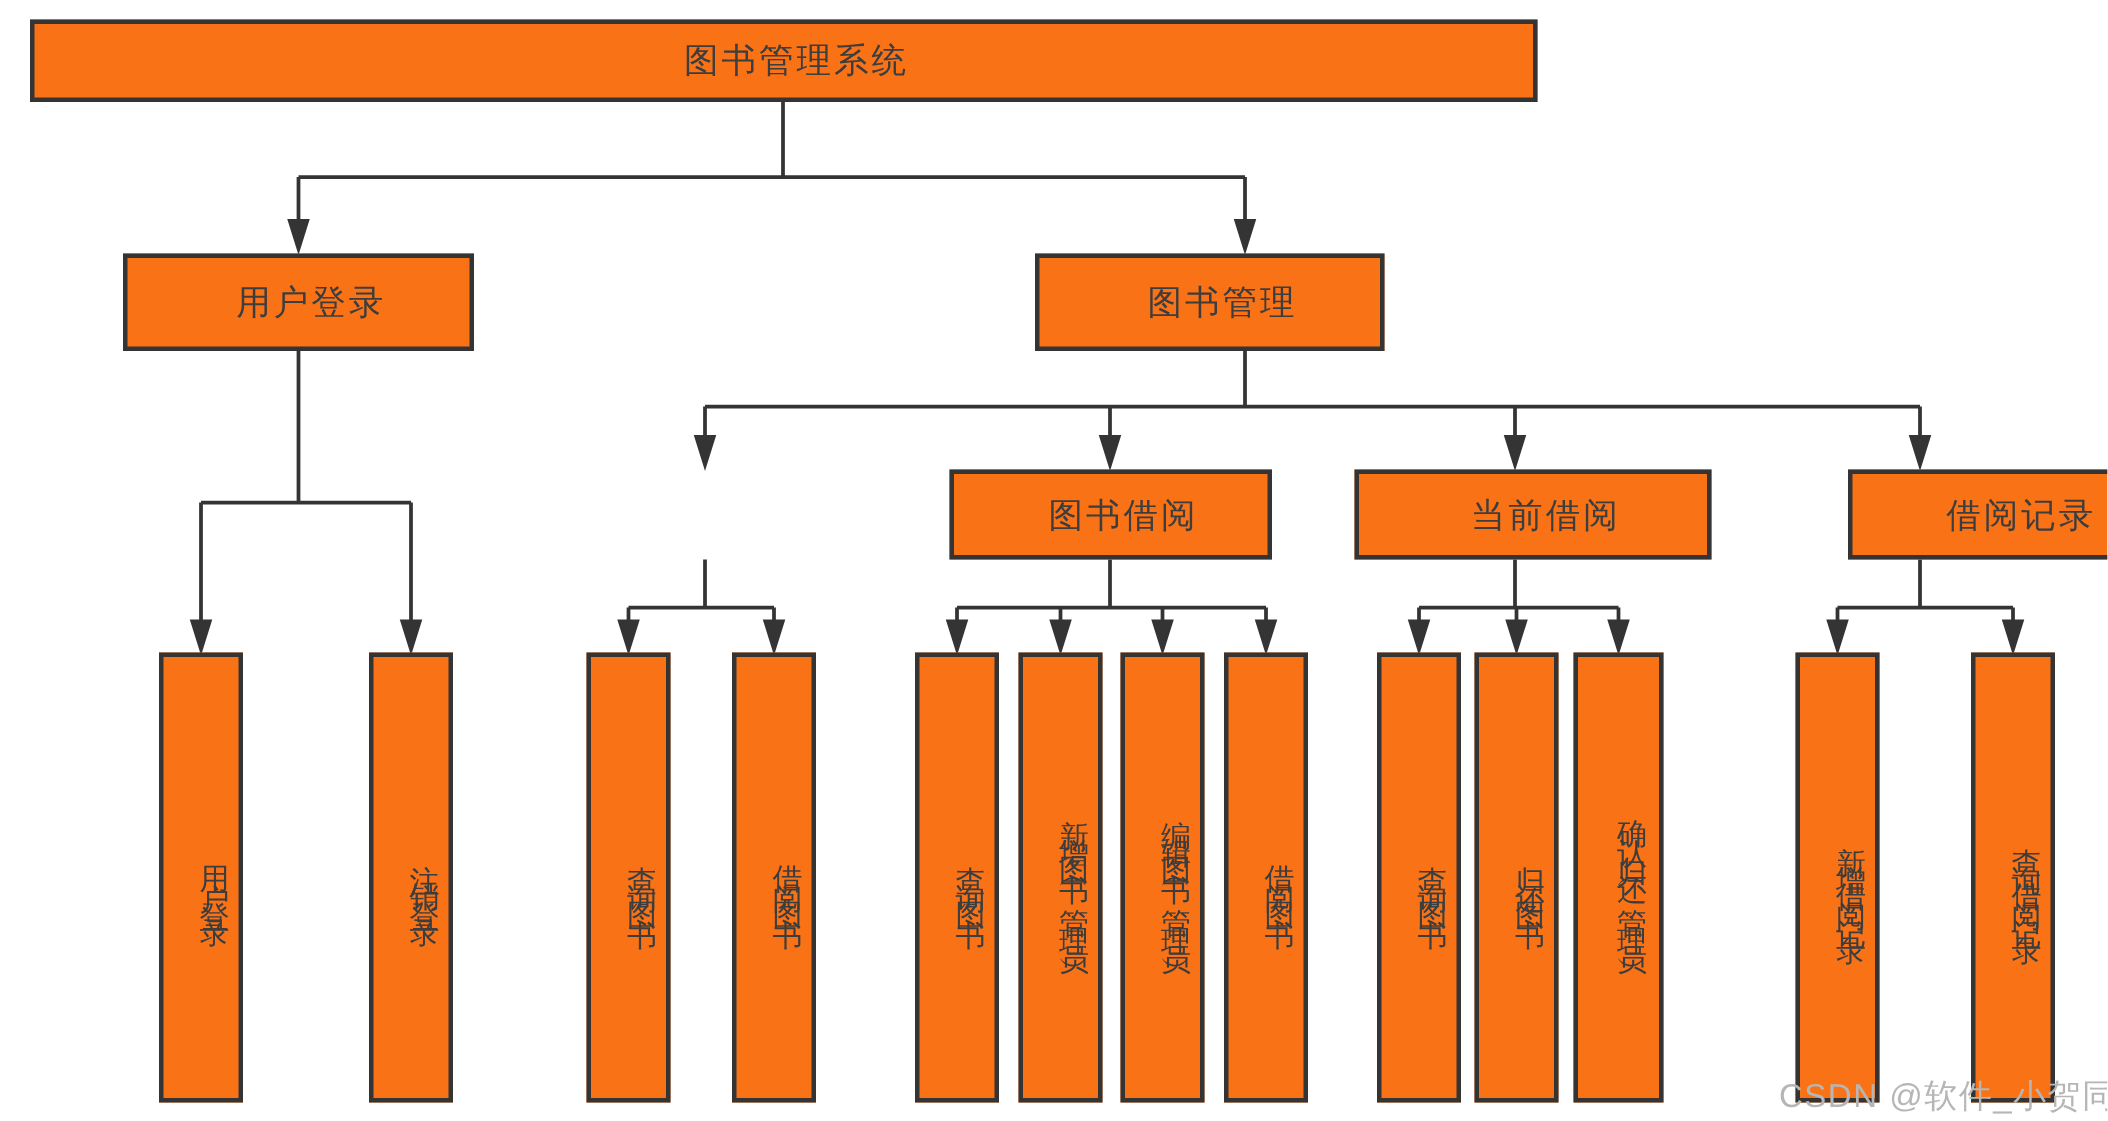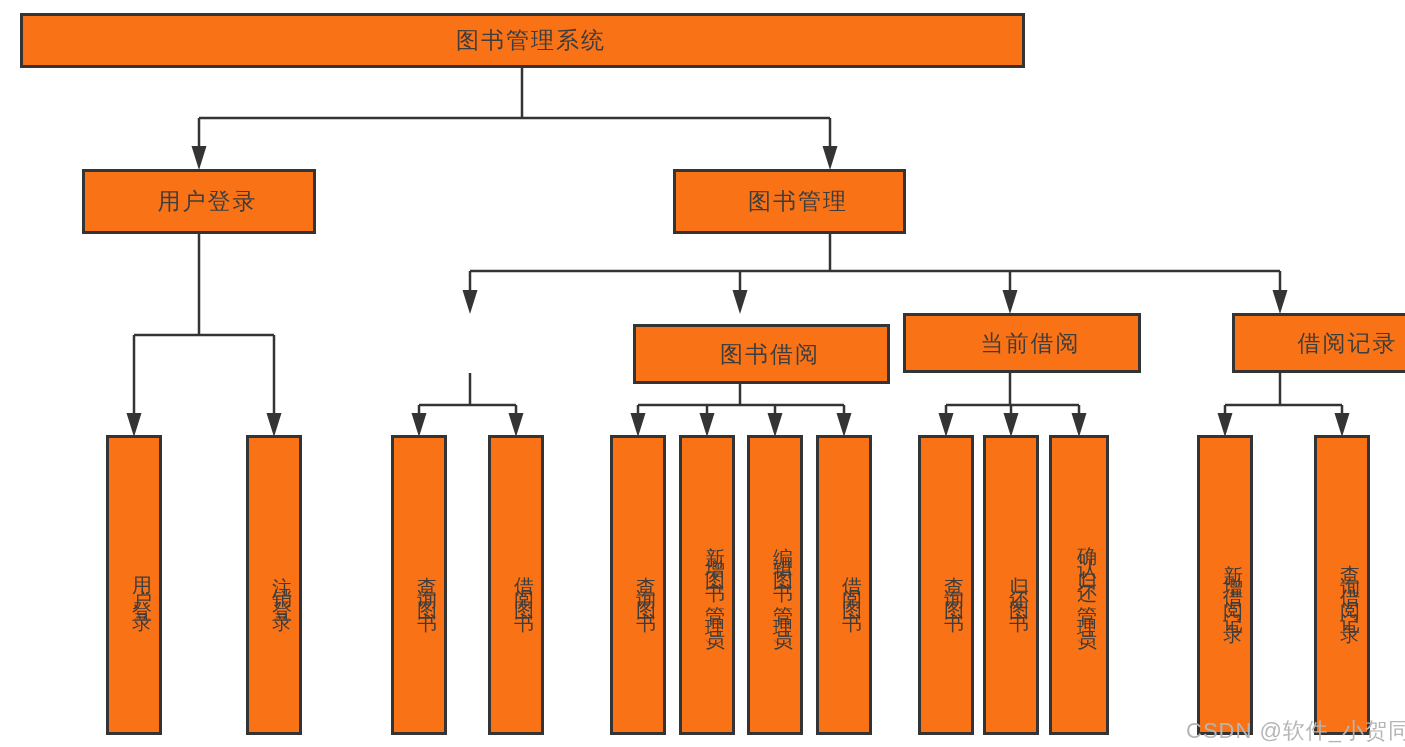--- a/index.html
+++ b/index.html
@@ -76,7 +76,7 @@
   <div class="box" style="left:82px;top:169px;width:234px;height:65px">
     <span class="hl">用户登录</span>
   </div>
-  <div class="box" style="left:673px;top:169px;width:233px;height:65px">
+  <div class="box" style="left:690px;top:169px;width:233px;height:65px">
     <span class="hl">图书管理</span>
   </div>
 

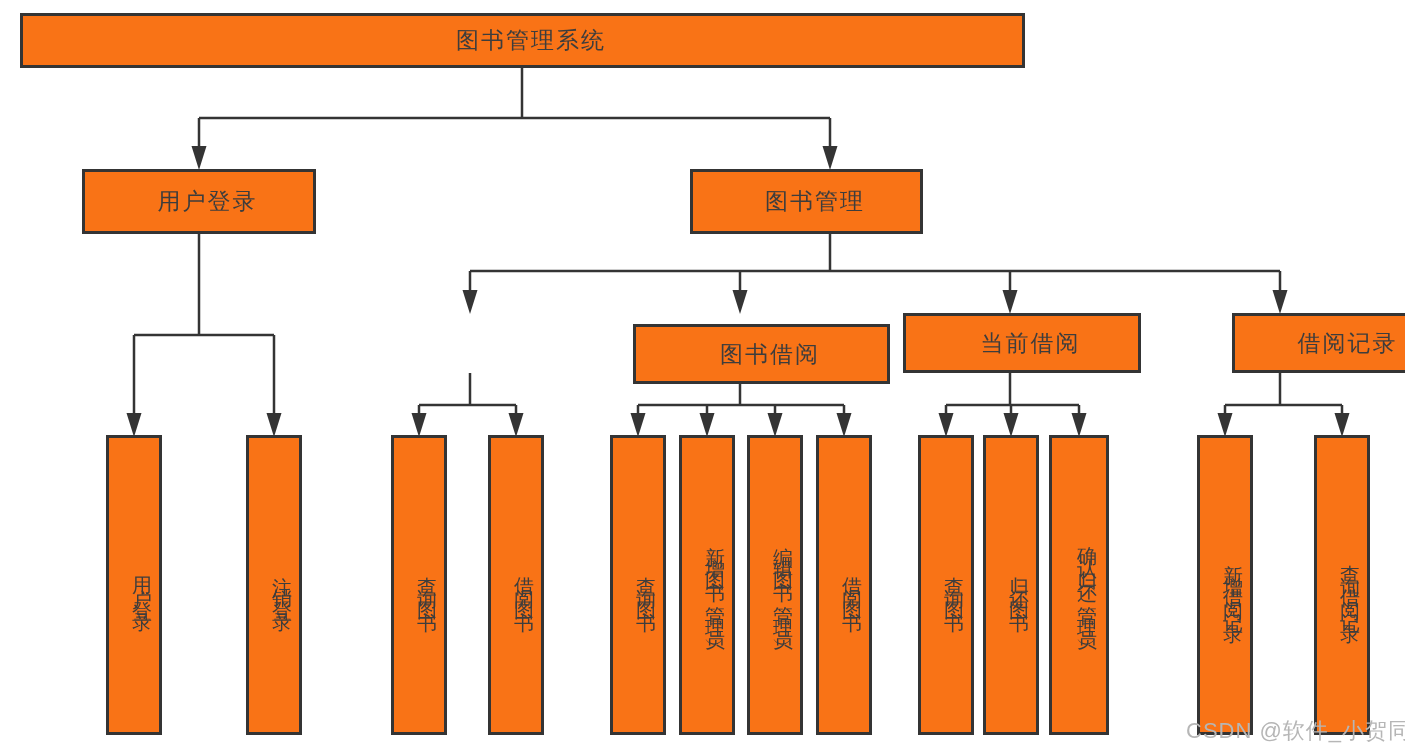--- a/index.html
+++ b/index.html
@@ -80,7 +80,7 @@
     <span class="hl">图书管理</span>
   </div>
 
-  <div class="box" style="left:633px;top:324px;width:257px;height:60px">
+  <div class="box" style="left:633px;top:313px;width:215px;height:60px">
     <span class="hl">图书借阅</span>
   </div>
   <div class="box" style="left:903px;top:313px;width:238px;height:60px">

